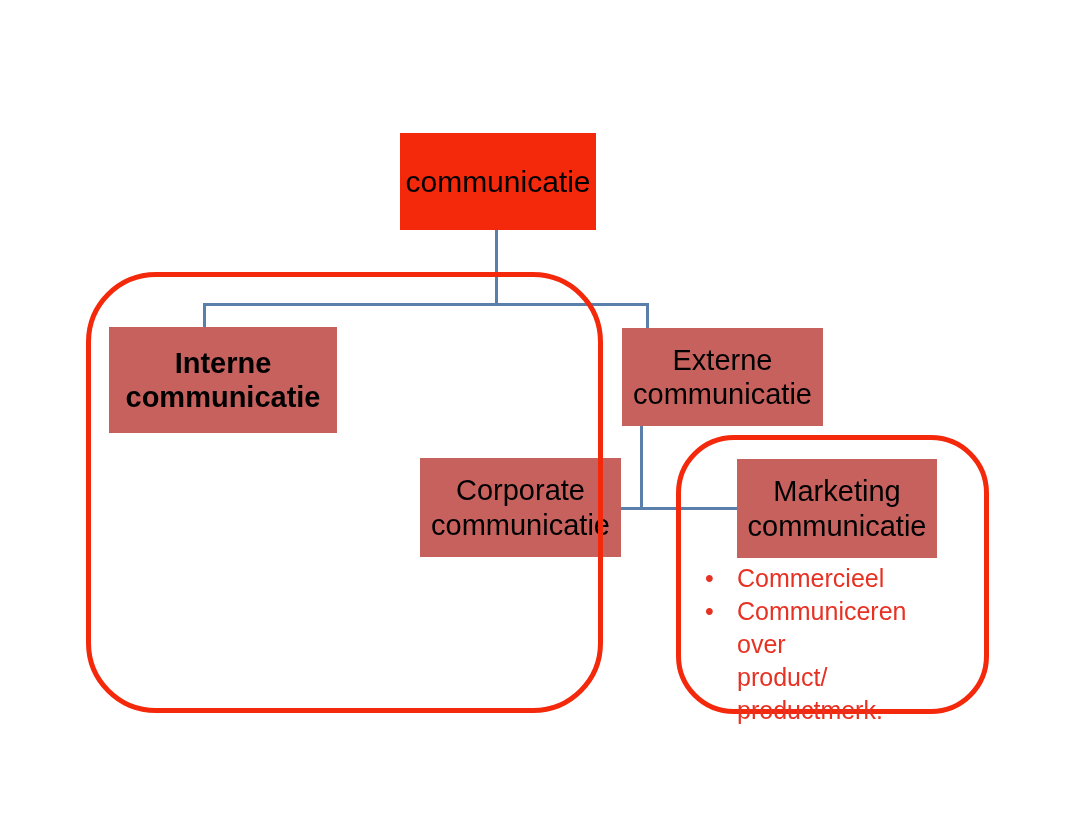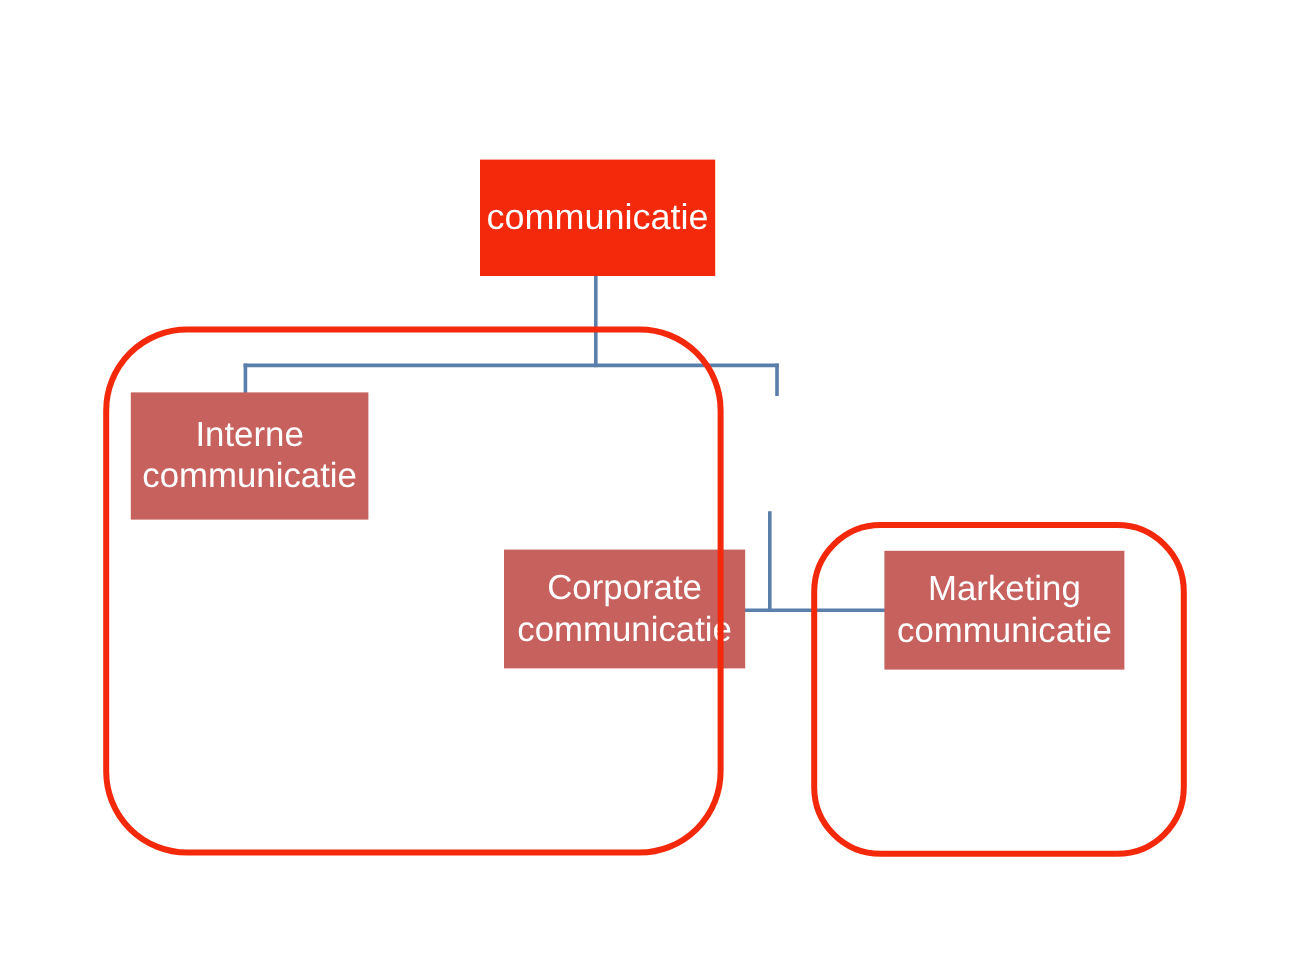--- a/index.html
+++ b/index.html
@@ -22,7 +22,7 @@
     align-items: center;
     justify-content: center;
     text-align: center;
-    color: #ffffff;
+    color: #000000;
     z-index: 2;
     line-height: 1.18;
   }

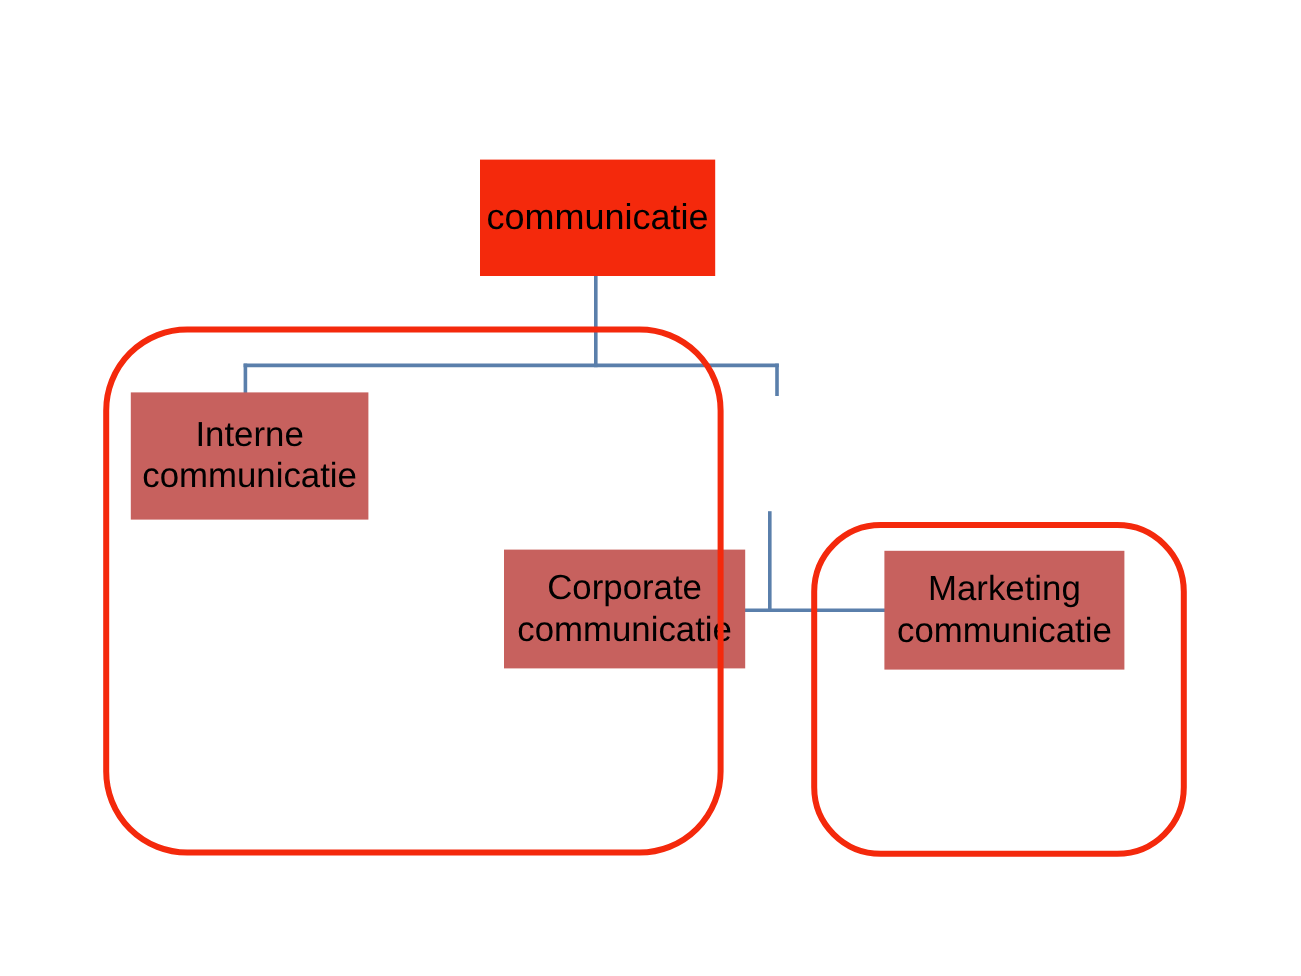--- a/index.html
+++ b/index.html
@@ -32,7 +32,7 @@
     font-size: 30px;
   }
   .child-box { background: #c7615e; font-size: 29px; }
-  #interne-box   { left: 109px; top: 327px; width: 198px; height: 106px; }
+  #interne-box   { left: 109px; top: 327px; width: 228px; height: 106px; font-weight: bold; }
   #externe-box   { left: 622px; top: 328px; width: 201px; height: 98px;  }
   #corporate-box { left: 372px; top: 458px; width: 201px; height: 99px; margin-left: 48px;  }
   #marketing-box { left: 737px; top: 459px; width: 200px; height: 99px;  }

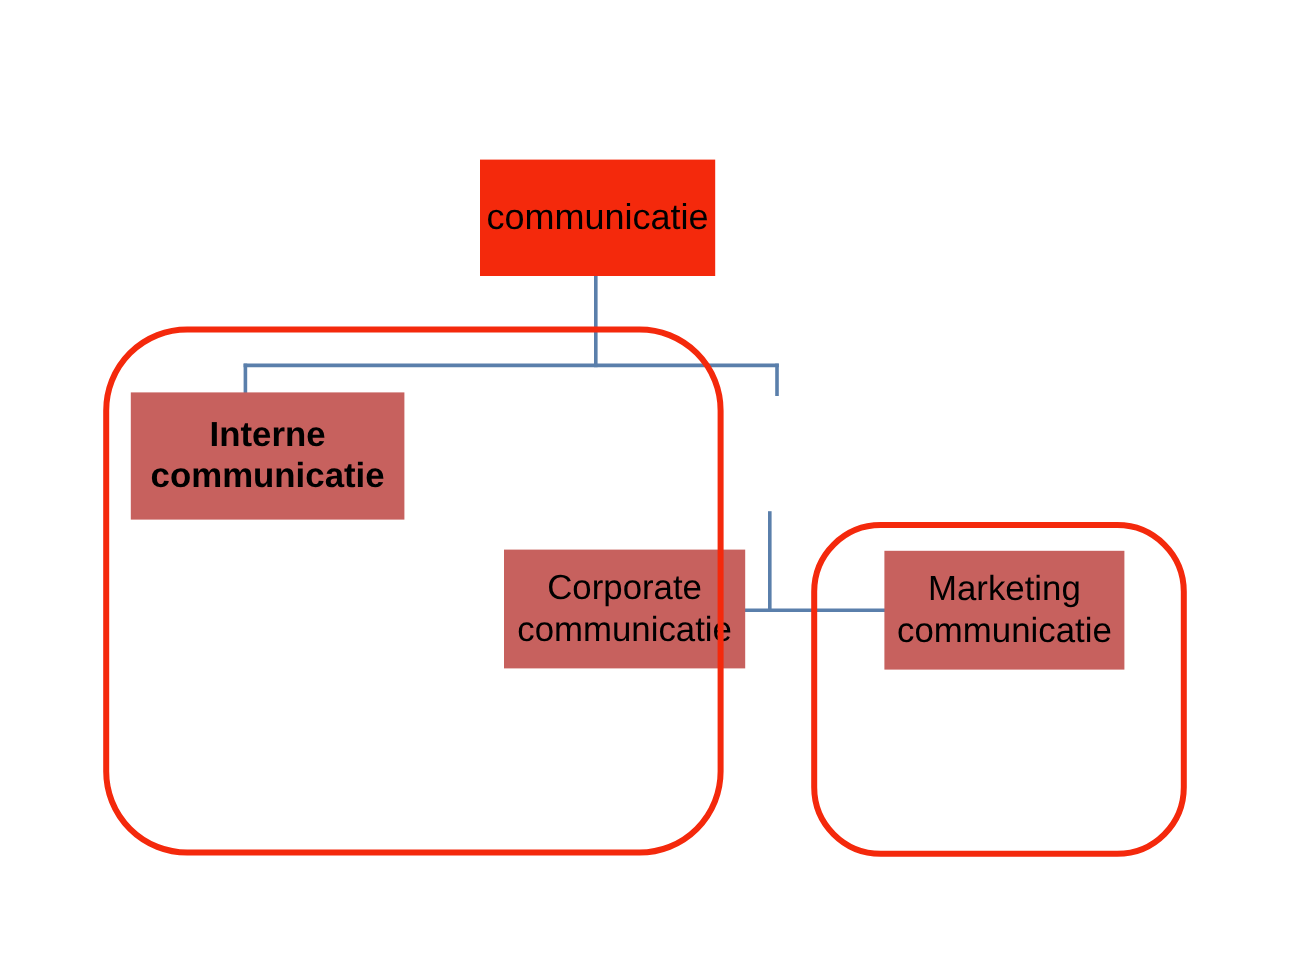--- a/index.html
+++ b/index.html
@@ -97,6 +97,9 @@
     <span>Interne communicatie</span>
   </div>
 
+  <div class="node child-box" id="externe-box">
+    <span>Externe communicatie</span>
+  </div>
 
   <div class="node child-box" id="corporate-box">
     <span>Corporate communicatie</span>

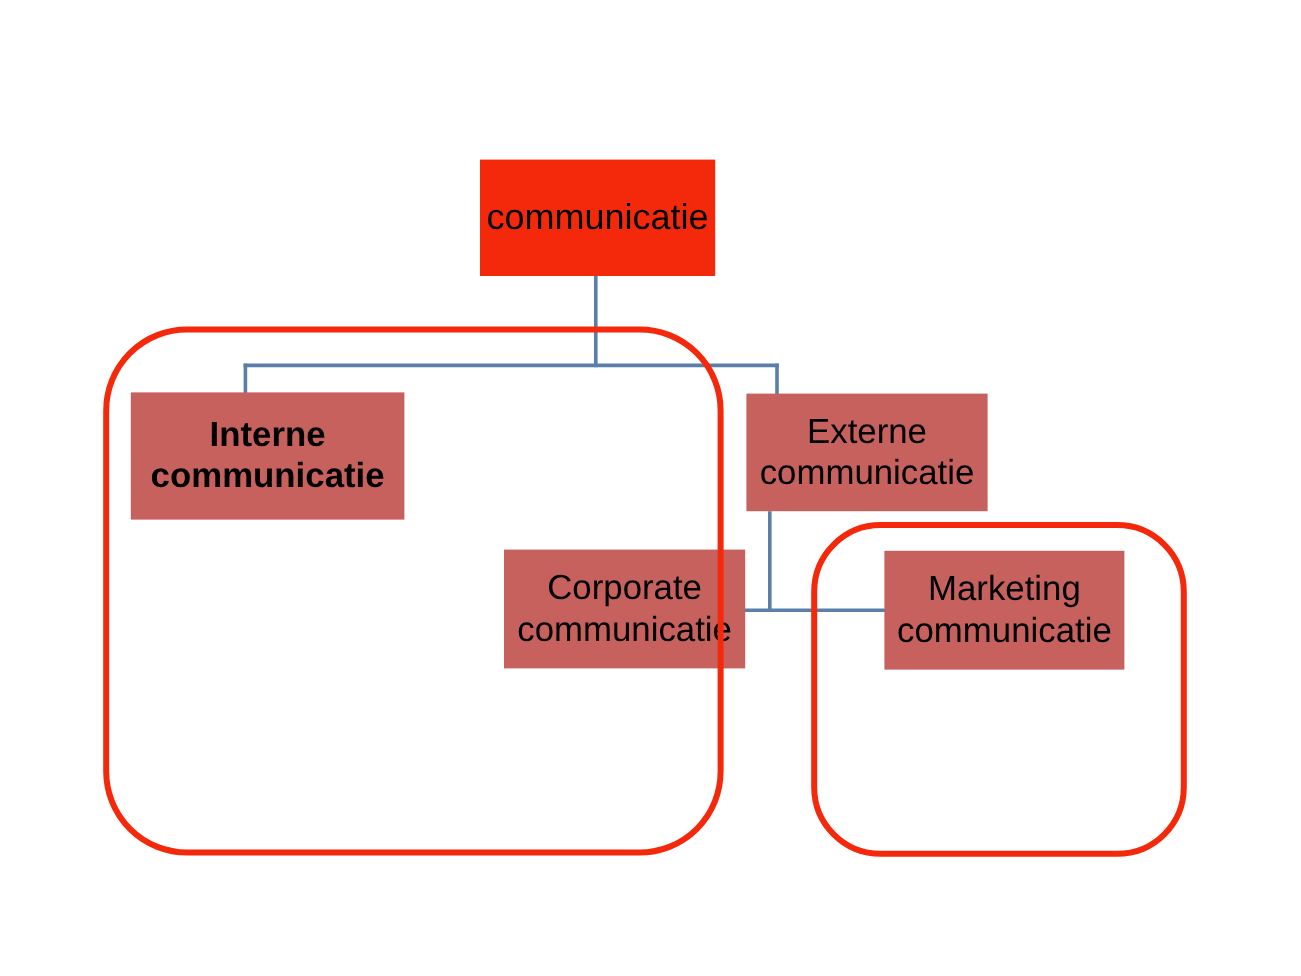--- a/index.html
+++ b/index.html
@@ -113,6 +113,16 @@
   <div class="group-outline" id="group-right"></div>
 
 
+  <ul class="bullet-list" id="bullets-right">
+    <li>
+      <span class="bullet-text">Commercieel</span>
+    </li>
+    <li>
+      <span class="bullet-text">Communiceren over
+product/
+productmerk.</span>
+    </li>
+  </ul>
 
 </div>
 

